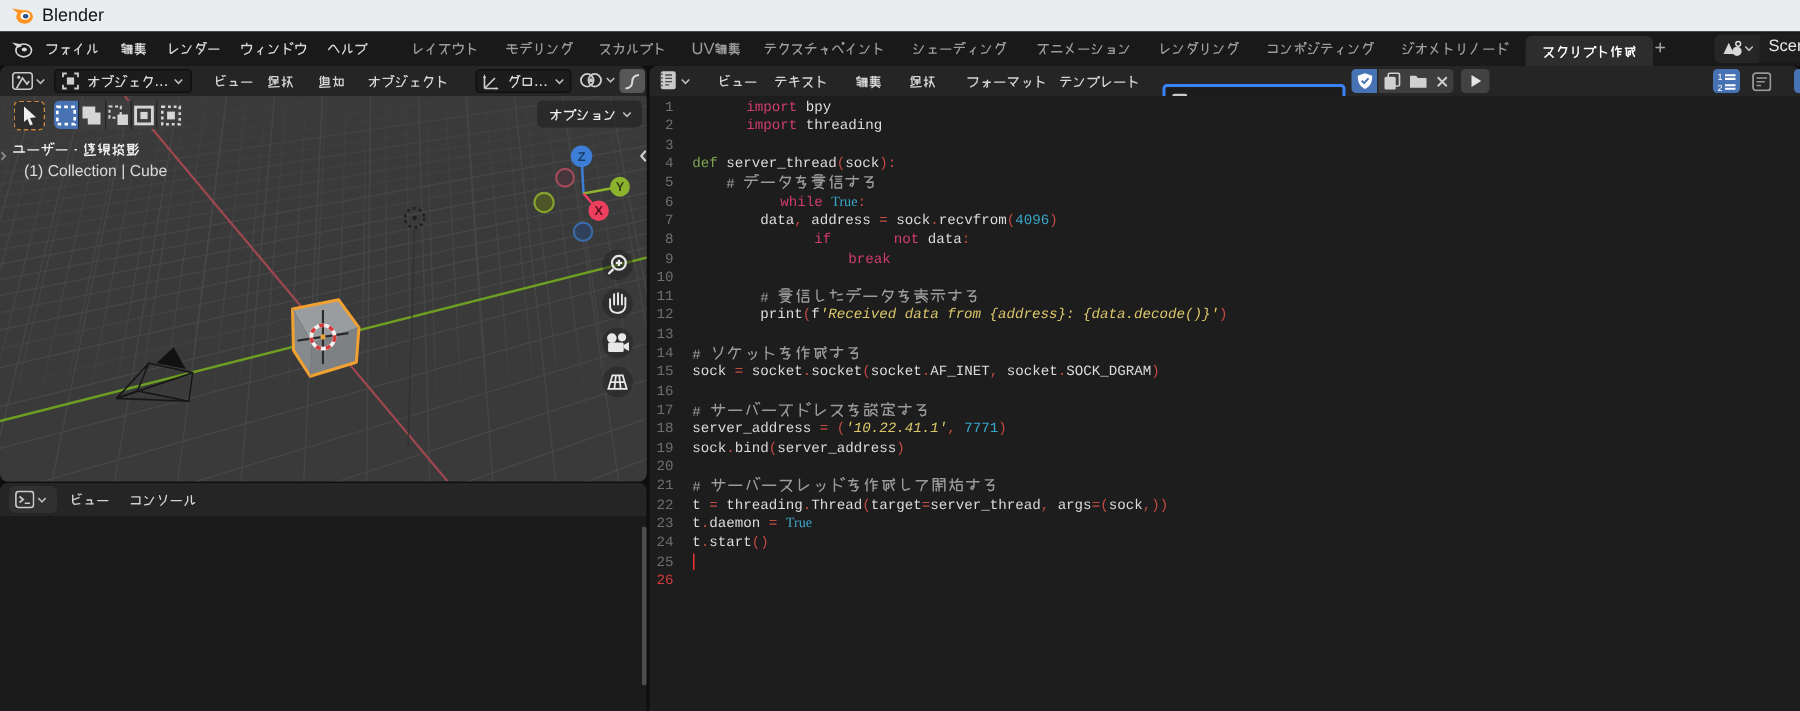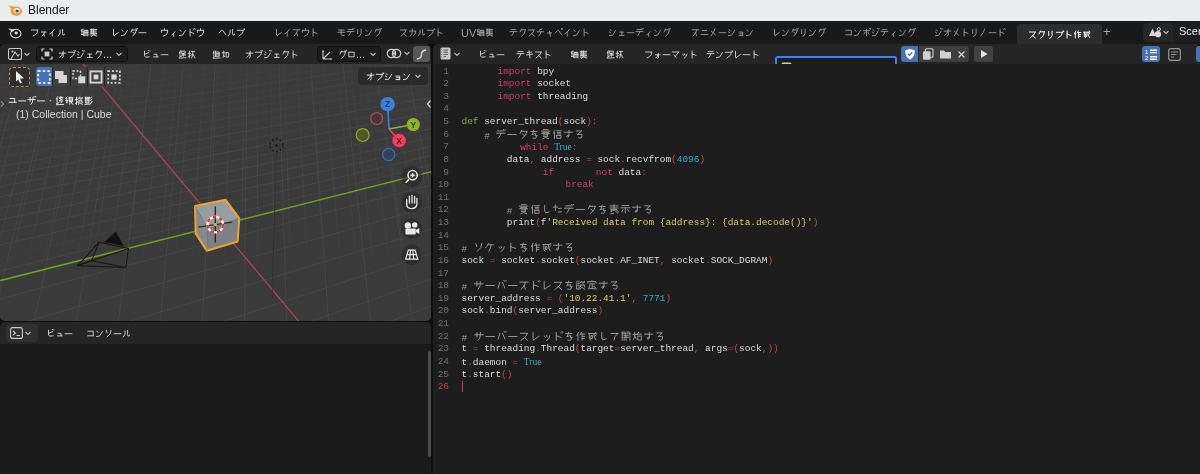--- a/index.html
+++ b/index.html
@@ -1085,7 +1085,6 @@
     </div>
     <div id="code">
       <div class="cl"><span class="k">import</span><span class="p"> bpy</span></div>
-<div class="cl"><span class="k">import</span><span class="p"> socket</span></div>
 <div class="cl"><span class="k">import</span><span class="p"> threading</span></div>
 <div class="cl"></div>
 <div class="cl"><span class="g">def</span><span class="p"> server_thread</span><span class="y">(</span><span class="p">sock</span><span class="y">):</span></div>

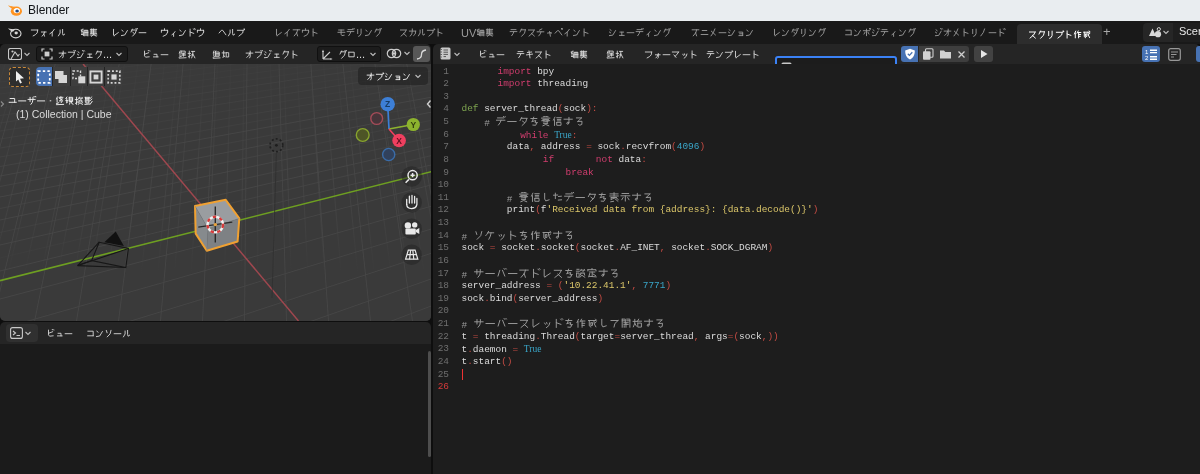--- a/index.html
+++ b/index.html
@@ -24,7 +24,7 @@
 #code { position:absolute; left:28.5px; top:1.5px; }
 .cl { height:12.64px; line-height:12.64px; font-family:"Liberation Mono",monospace; font-size:9.45px; white-space:pre; }
 .cl .k { color:#d13d6e;margin-left:36px; } .cl .p { color:#dcdcdc; } .cl .y { color:#c24b43; }
-.cl .s { color:#dcc76a; } .cl .n { color:#3aa6c9; } .cl .b { color:#3aa6c9;font-family:Liberation Serif, serif; }
+.cl .s { color:#dcc76a;font-style:italic; } .cl .n { color:#3aa6c9; } .cl .b { color:#3aa6c9;font-family:Liberation Serif, serif; }
 .cl .g { color:#7fa650; } .cl .c { color:#9b9b9b; }
 .cursor { display:inline-block; width:1.6px; height:11px; background:#e33; vertical-align:middle; }
 svg.jpc { vertical-align:-1.5px; }

